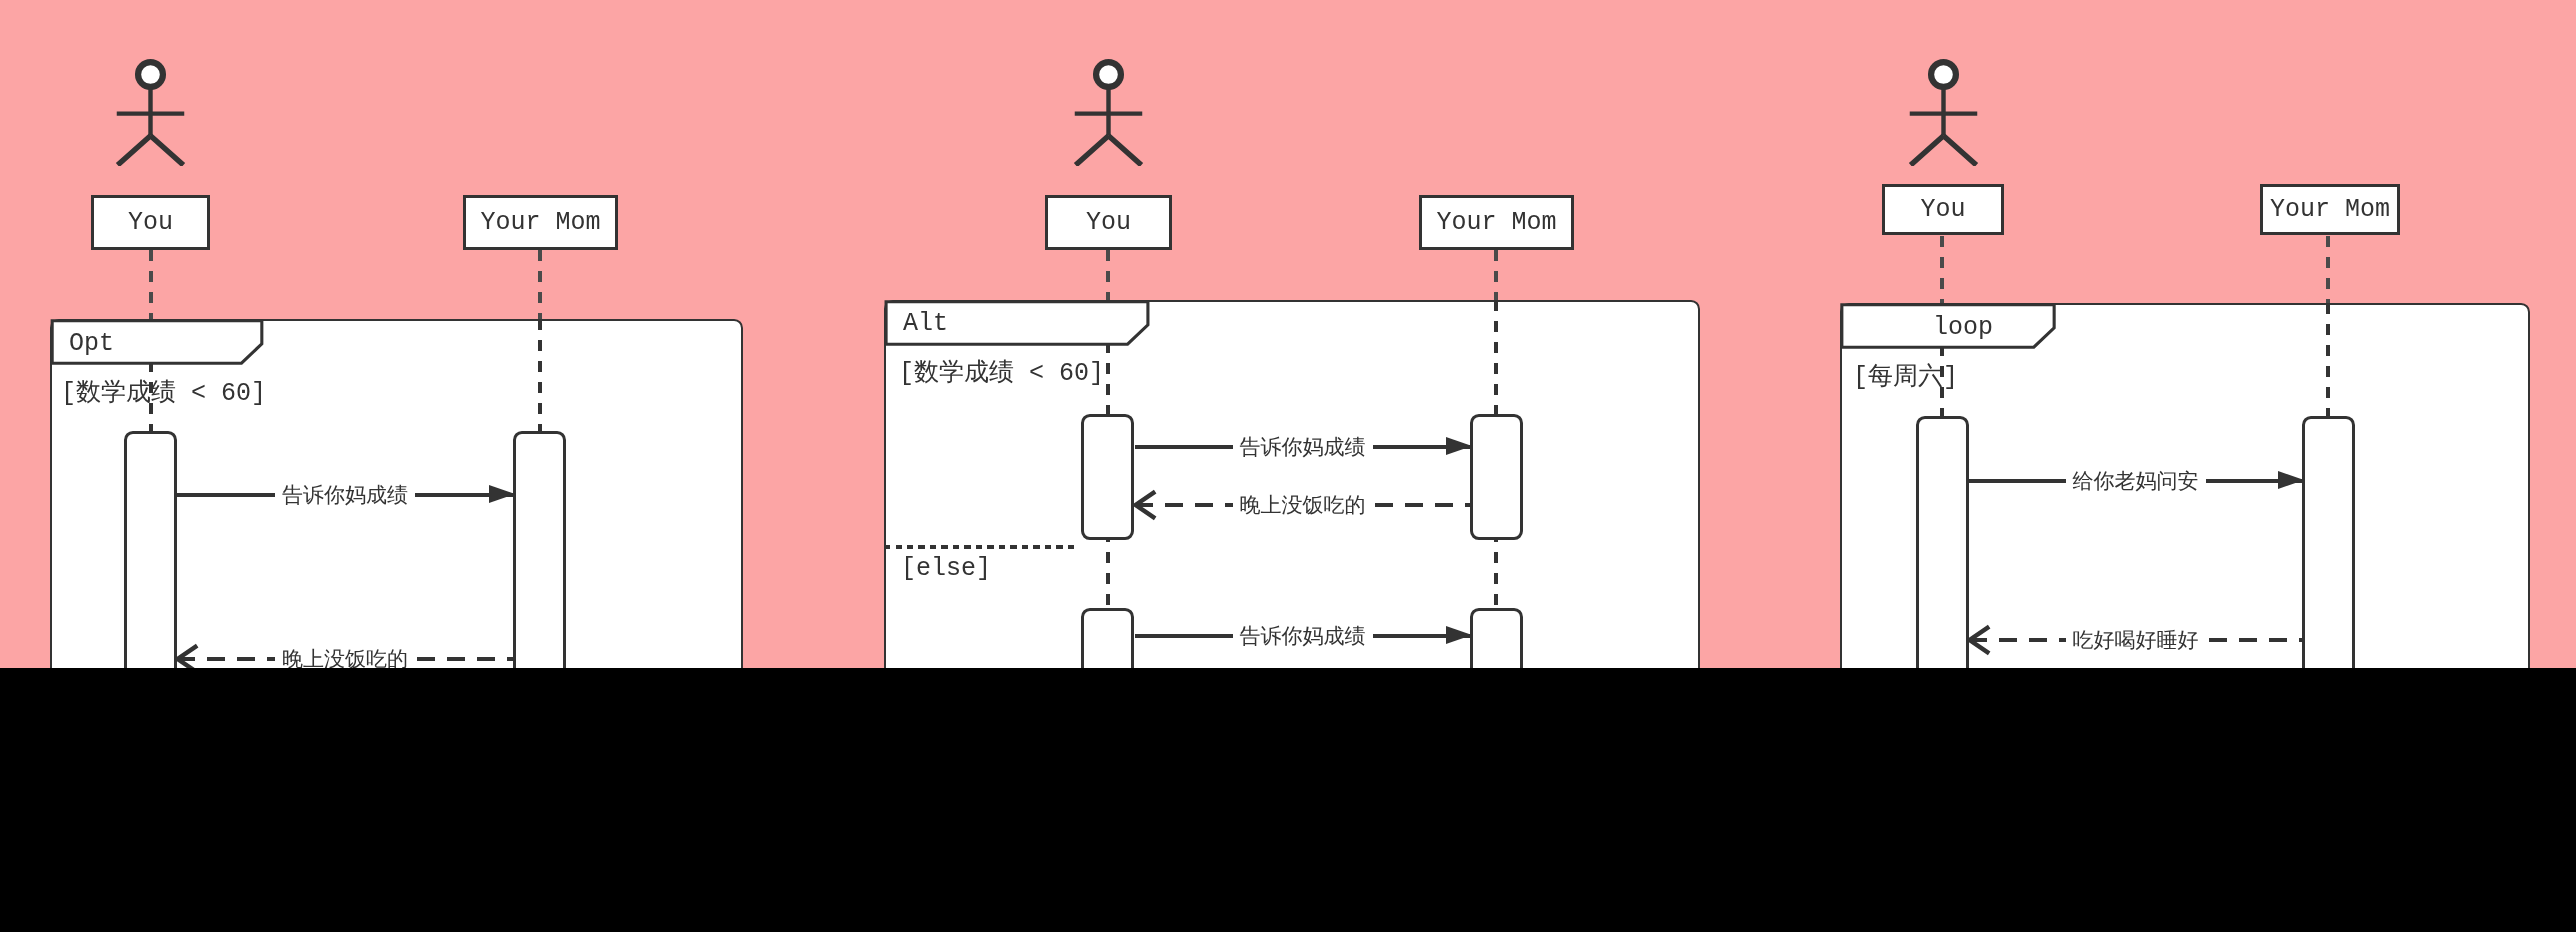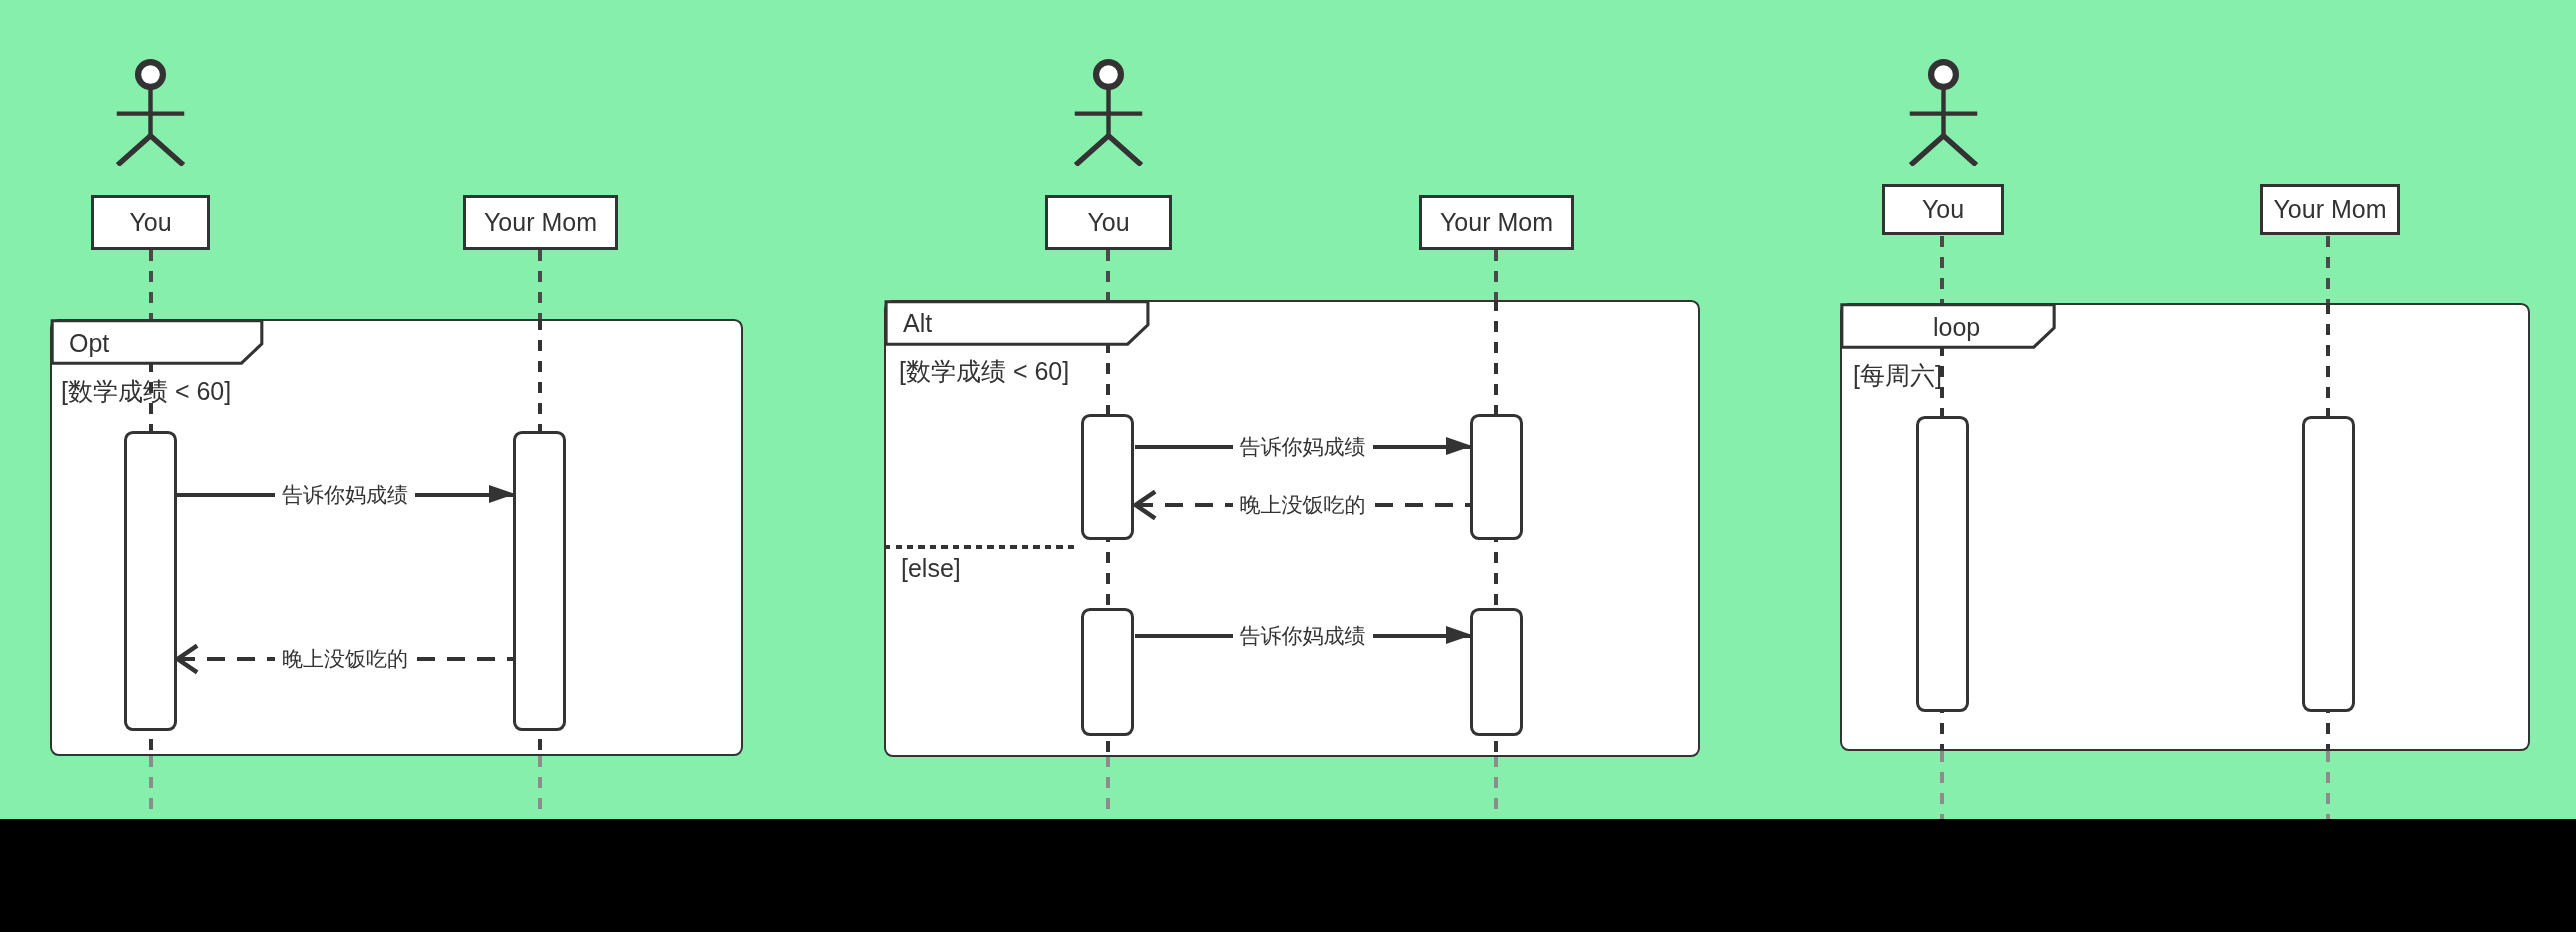--- a/index.html
+++ b/index.html
@@ -5,10 +5,10 @@
   html,body{margin:0;padding:0;background:#000;}
   .canvas{
     position:relative;
-    width:2576px;height:819px;
-    background:#86efac;
+    width:2576px;height:668px;
+    background:#fca5a5;
     overflow:hidden;
-    font-family:Liberation Sans, sans-serif;
+    font-family:Liberation Mono, monospace;
     color:#333333;
   }
   .abs{position:absolute;}

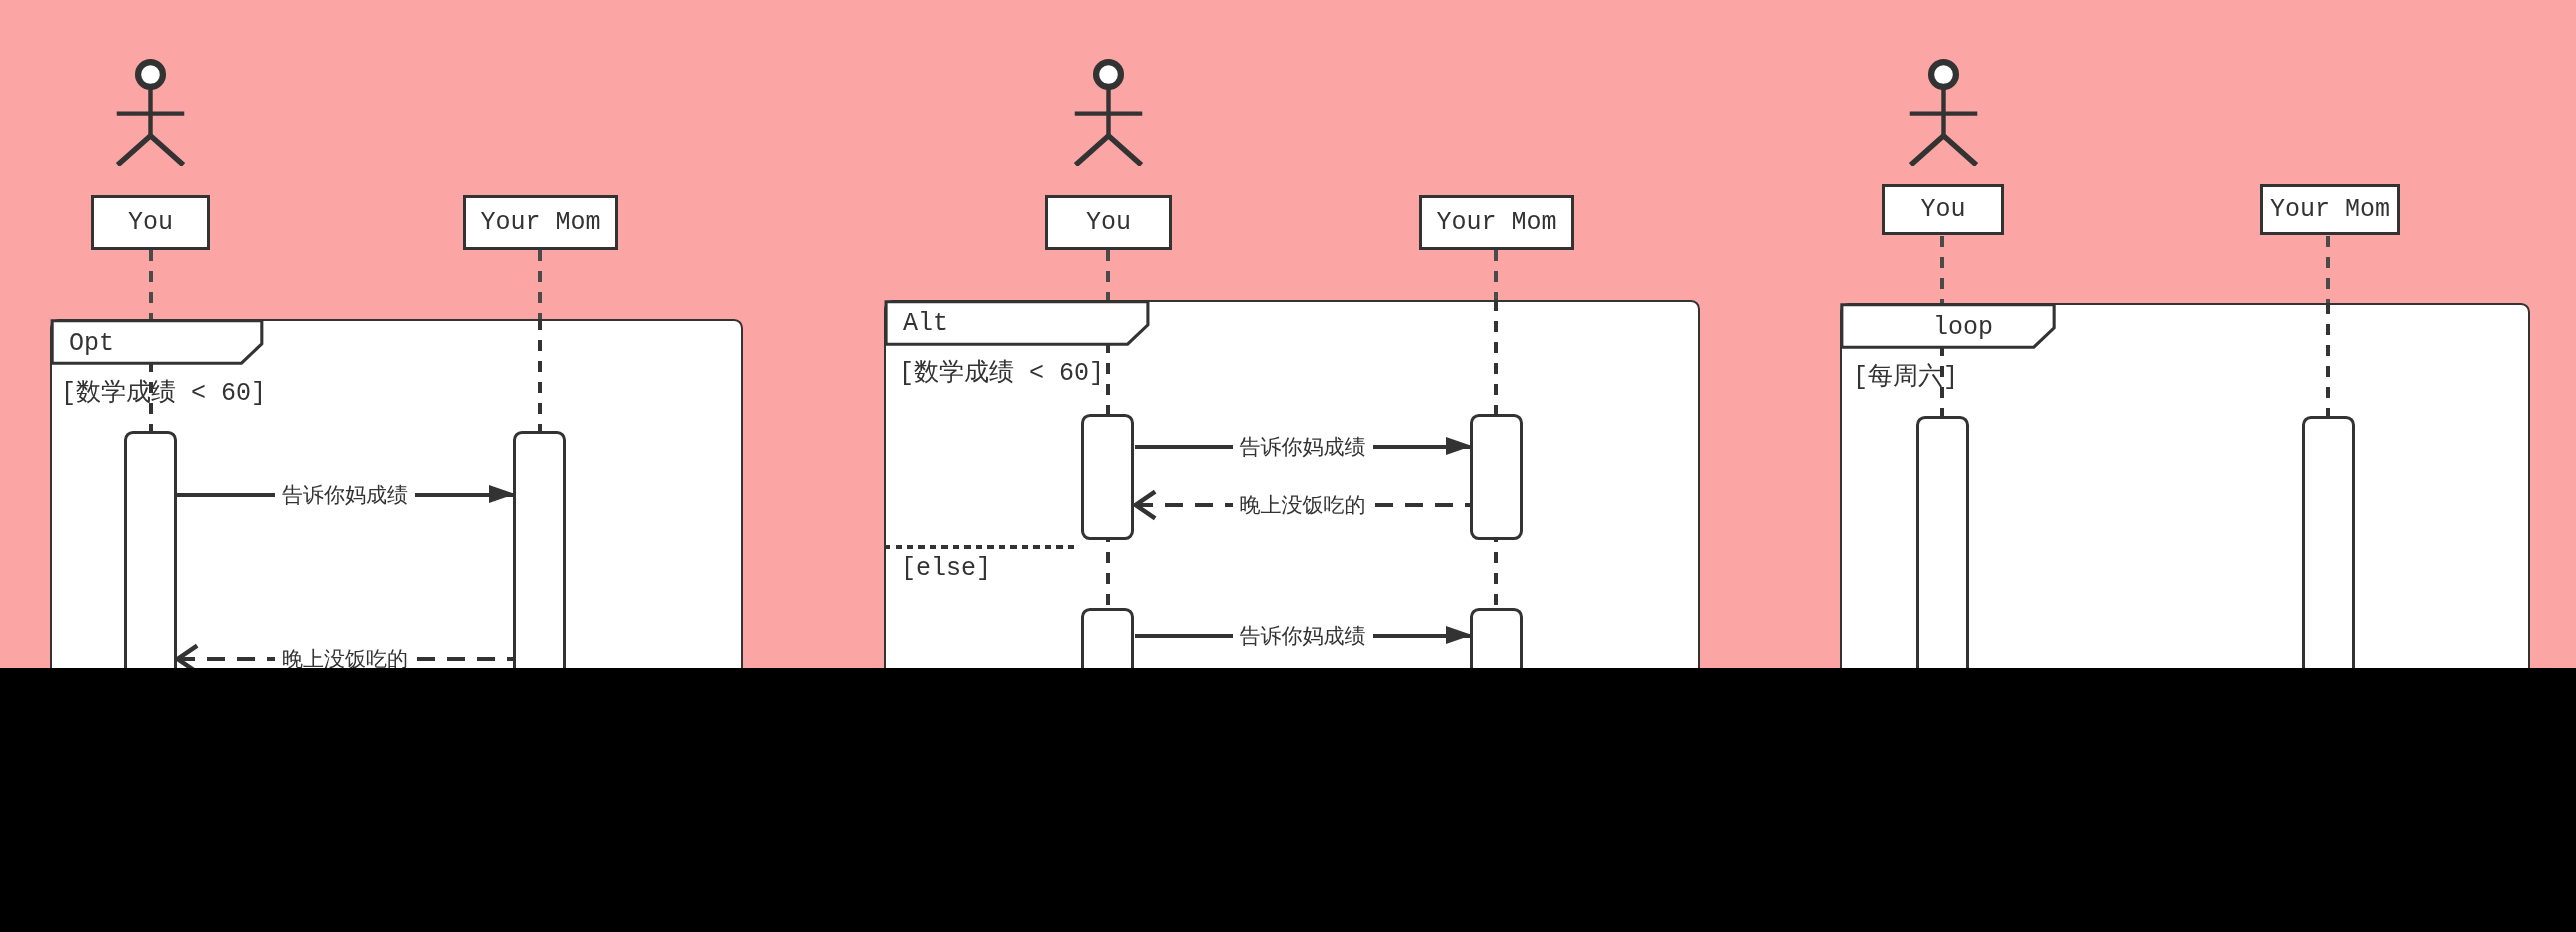--- a/index.html
+++ b/index.html
@@ -217,6 +217,11 @@
   <div class="activation" style="left:1916px;top:416px;width:53px;height:296px;"></div>
   <div class="activation" style="left:2302px;top:416px;width:53px;height:296px;"></div>
 
+  <div class="message" style="left:1969px;top:465px;width:333px;">
+    <div class="msg-line solid"></div>
+    <div class="arrow-solid-right"></div>
+    <span class="msg-label">给你老妈问安</span>
+  </div>
 
 </div>
 

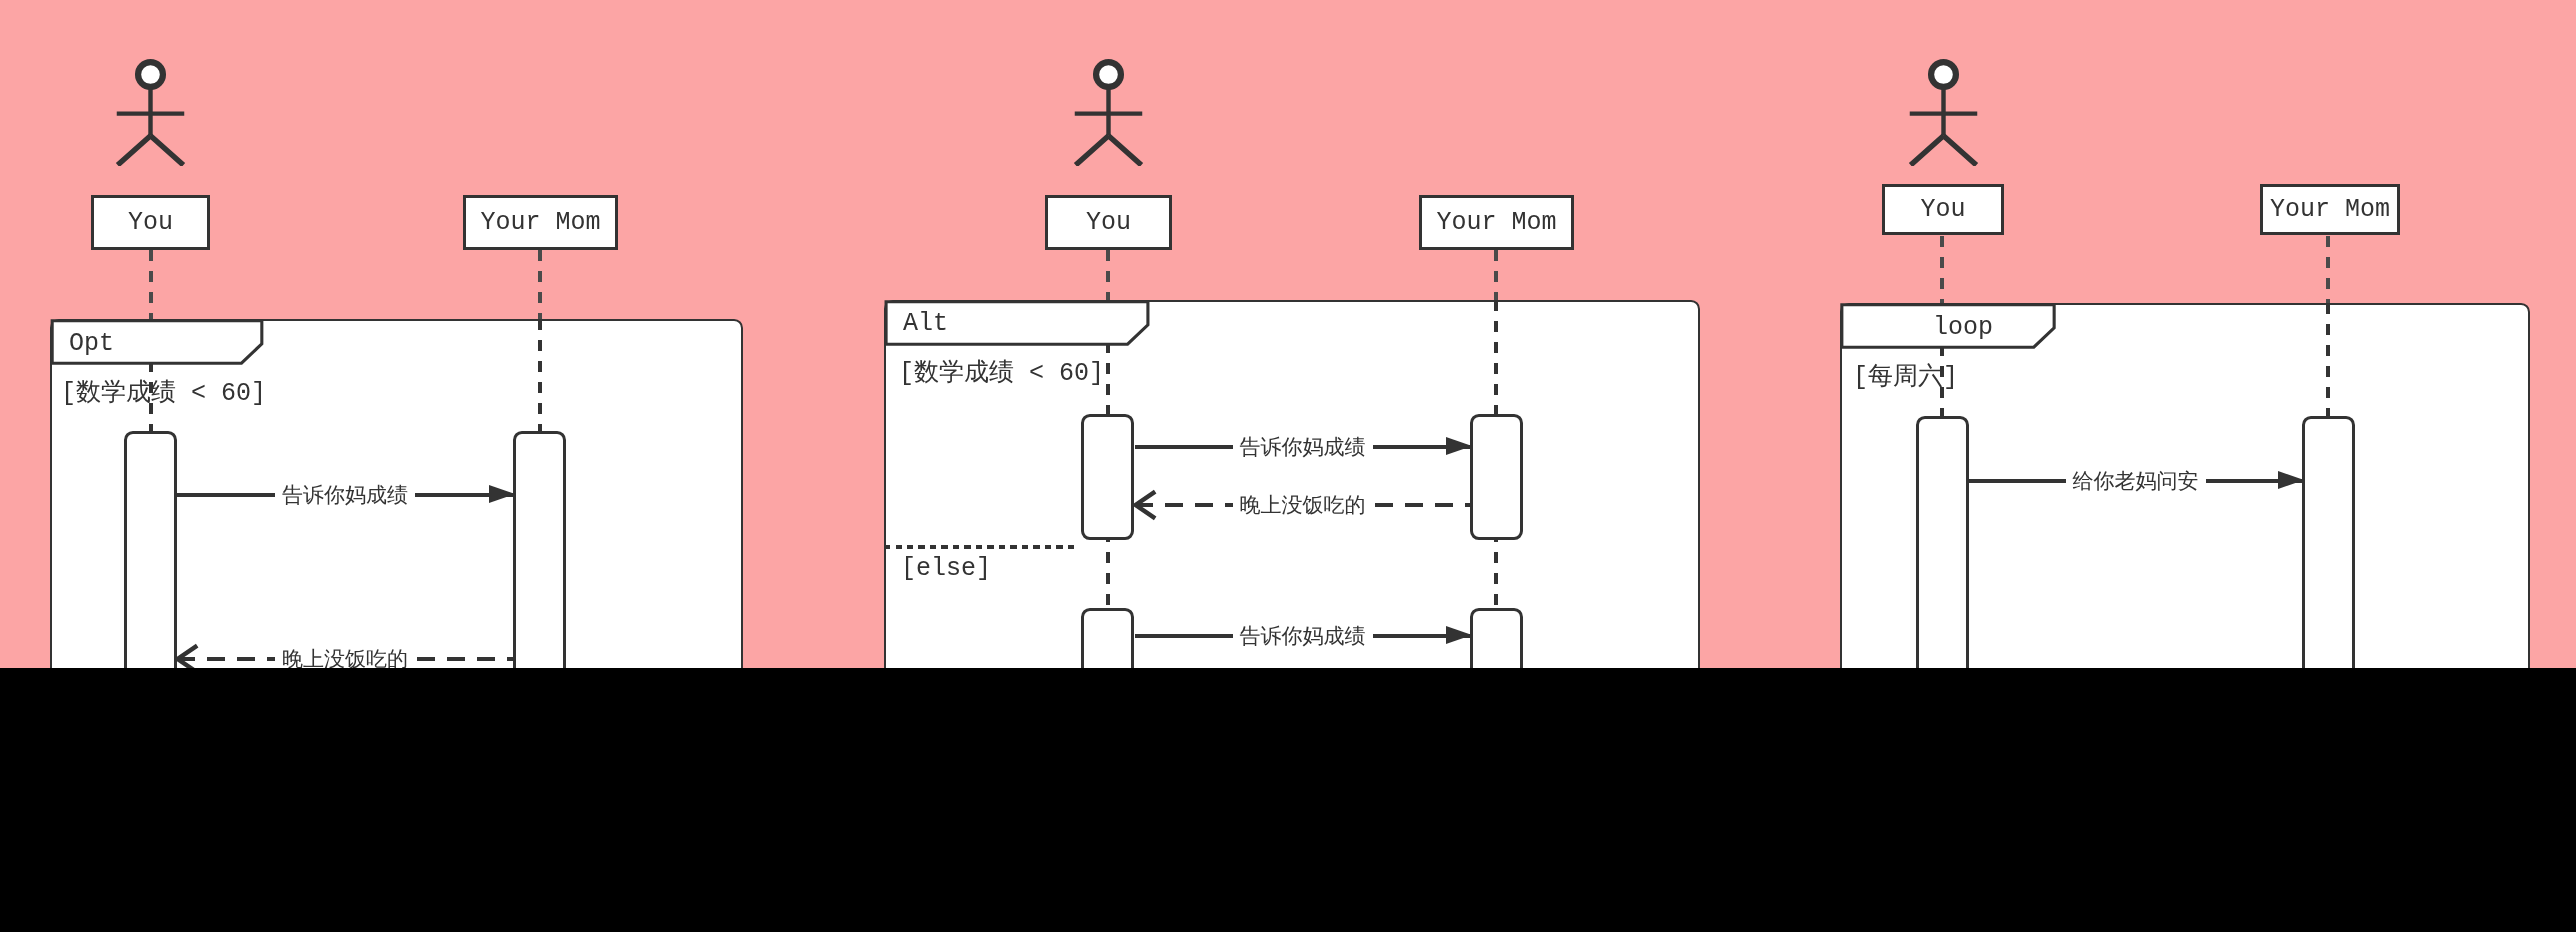--- a/index.html
+++ b/index.html
@@ -222,6 +222,13 @@
     <div class="arrow-solid-right"></div>
     <span class="msg-label">给你老妈问安</span>
   </div>
+  <div class="message" style="left:1969px;top:624px;width:333px;">
+    <div class="msg-line dashed"></div>
+    <svg class="arrow-open-left" width="25" height="32" viewBox="0 0 28 36">
+      <polyline points="26,3 4,18 26,33" fill="none" stroke="#333333" stroke-width="5"></polyline>
+    </svg>
+    <span class="msg-label">吃好喝好睡好</span>
+  </div>
 
 </div>
 

